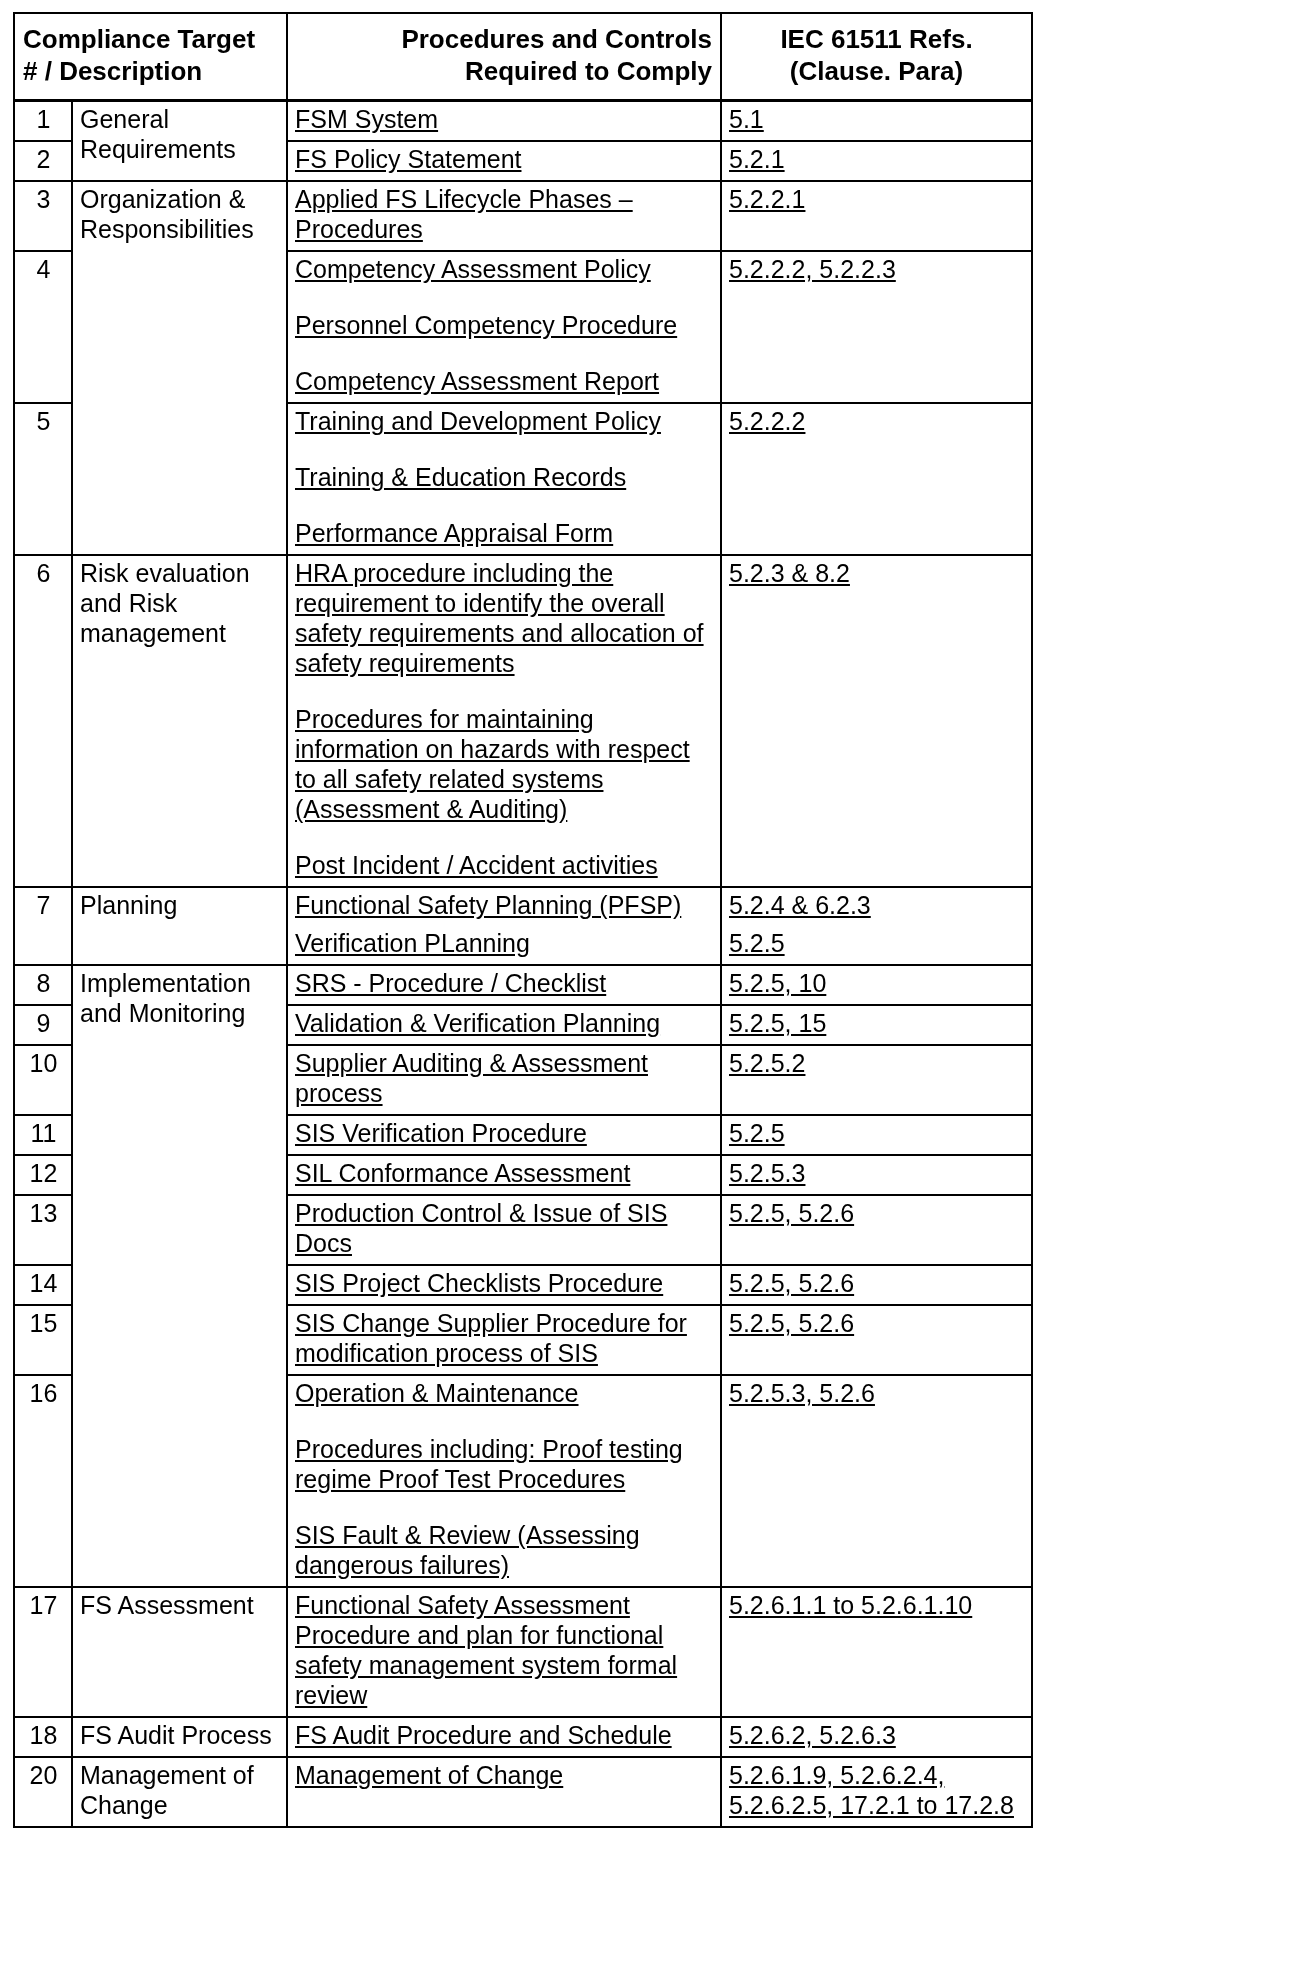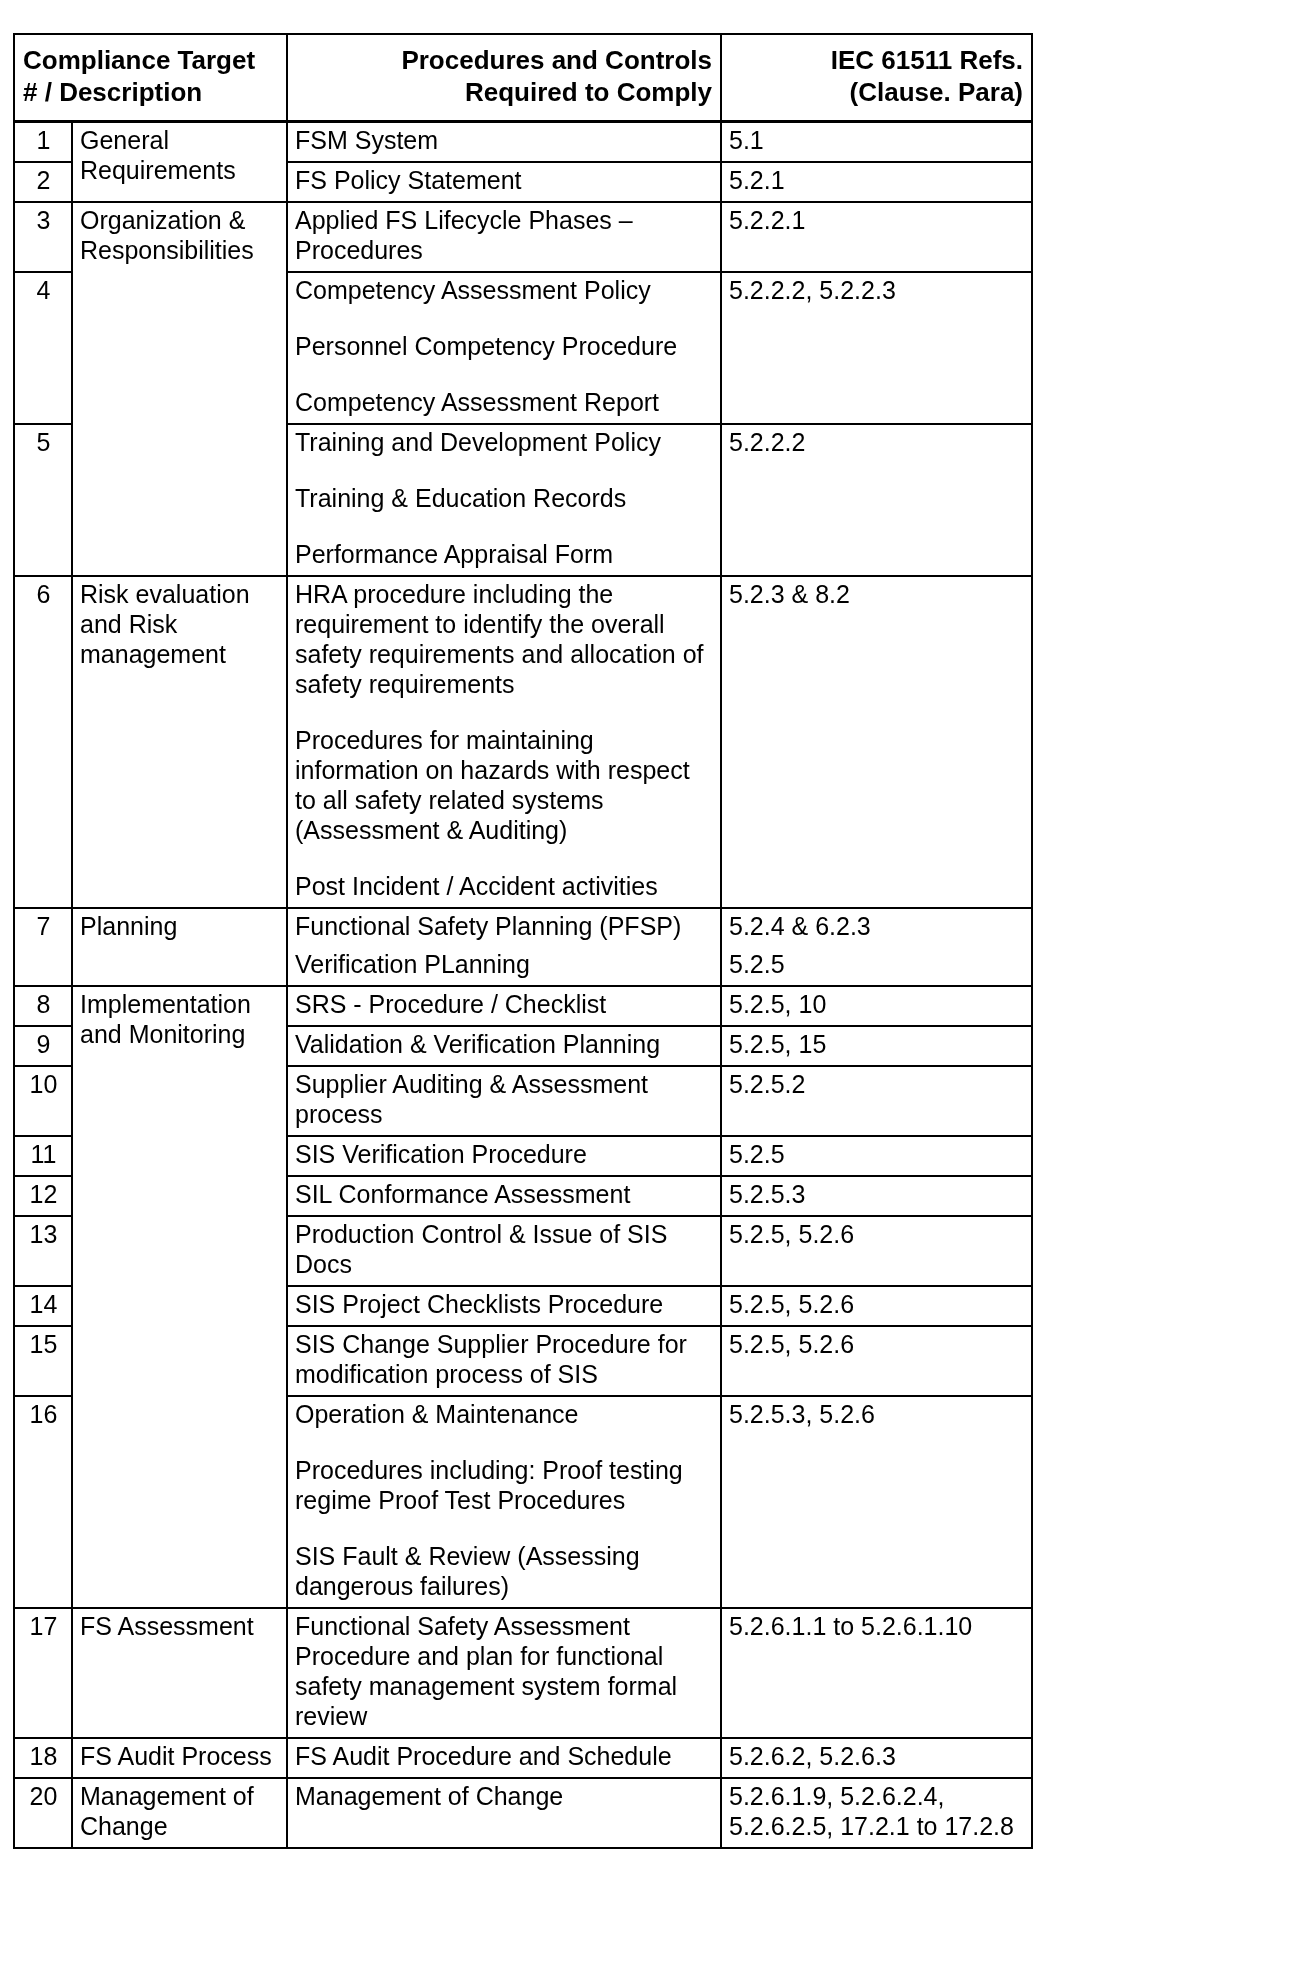--- a/index.html
+++ b/index.html
@@ -23,7 +23,7 @@
   table.compliance {
     position: absolute;
     left: 13px;
-    top: 33px;
+    top: 12px;
     width: 1018px;
     border-collapse: collapse;
     table-layout: fixed;

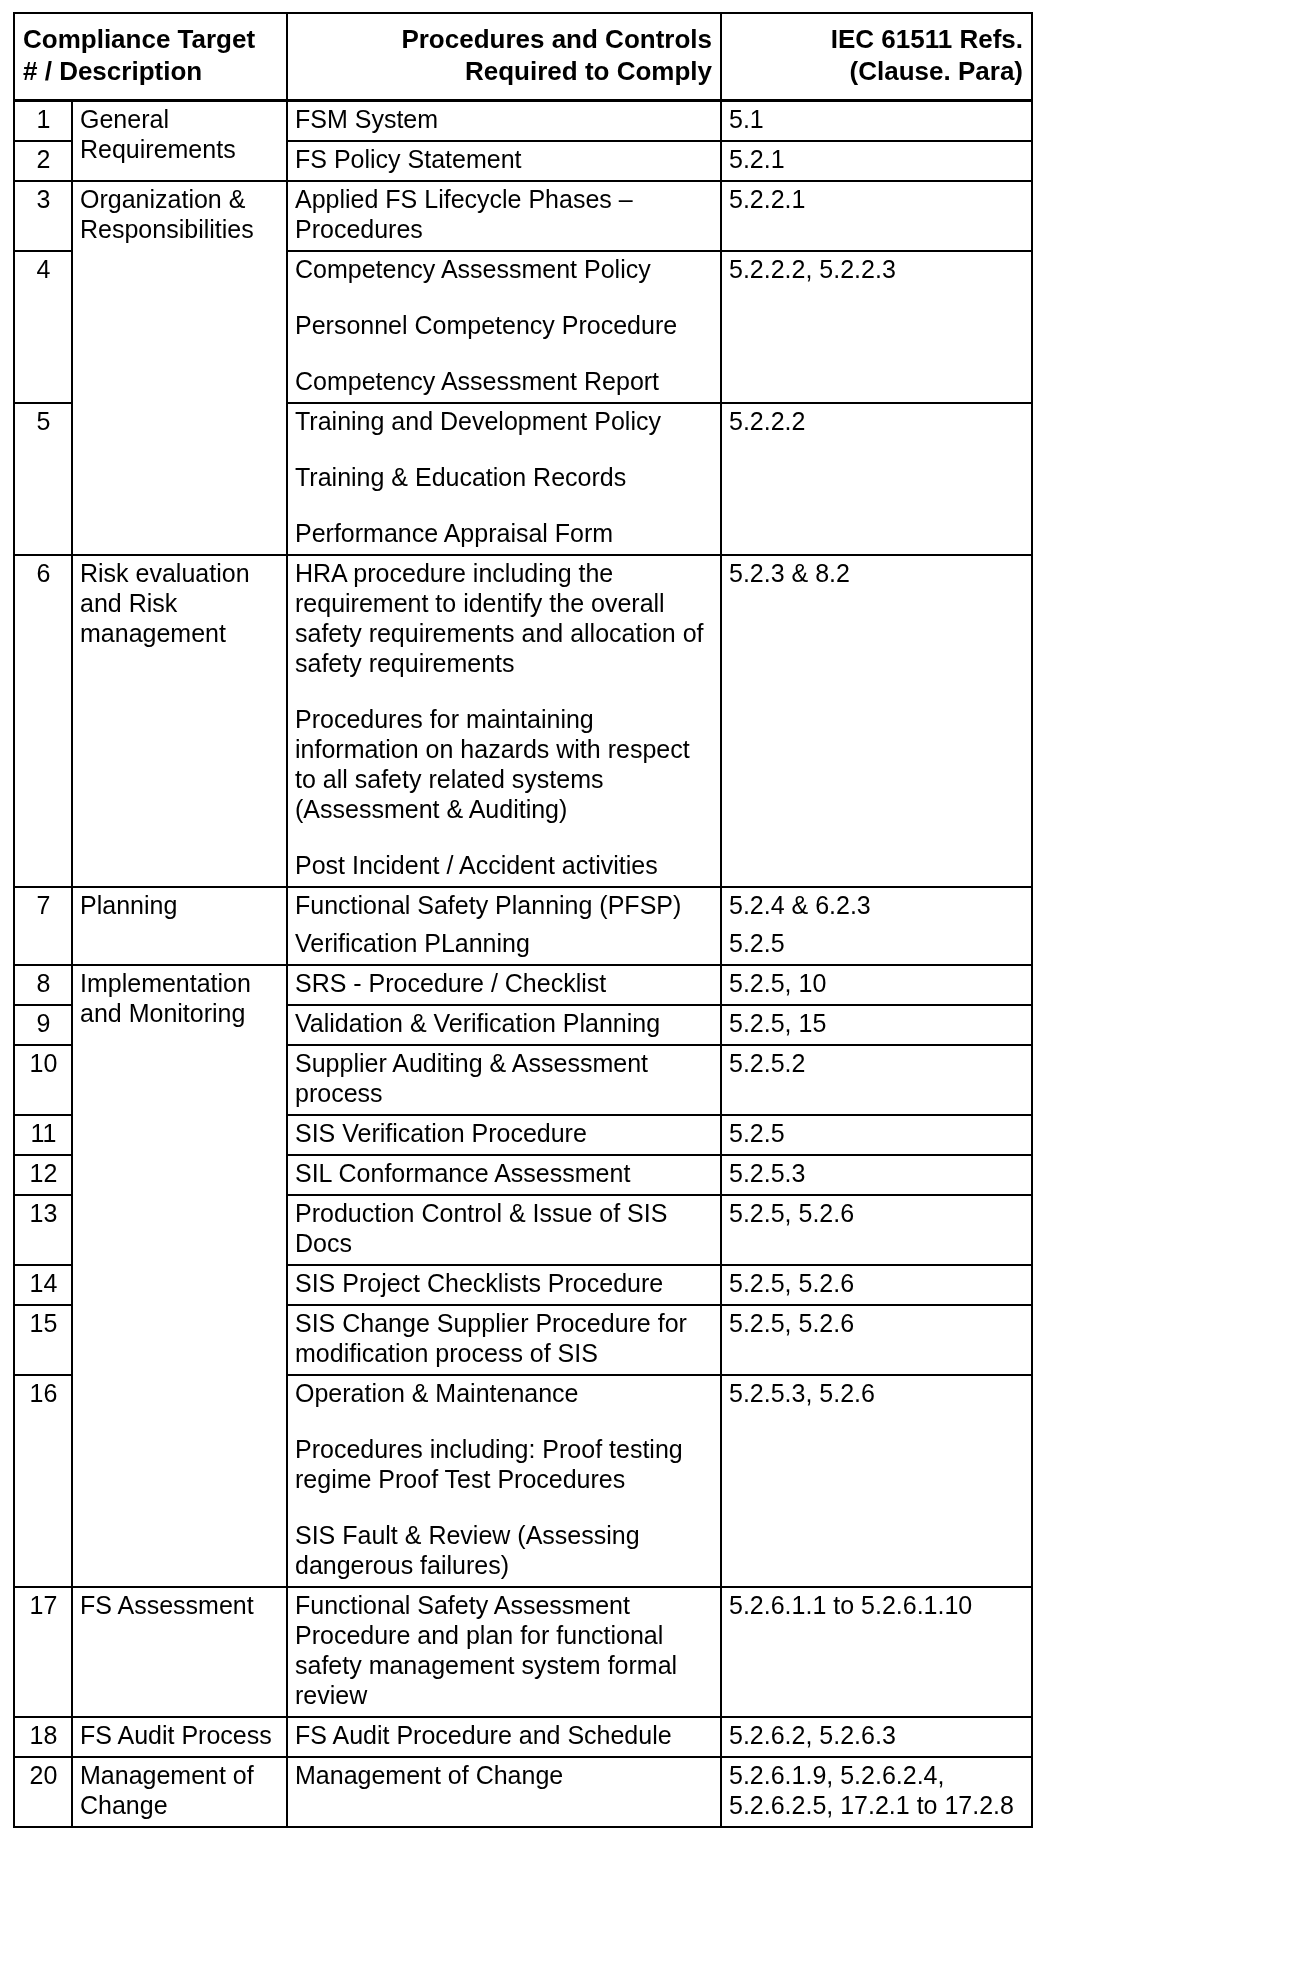--- a/index.html
+++ b/index.html
@@ -52,7 +52,7 @@
   }
   th.head-desc { text-align: left; }
   th.head-proc { text-align: right; }
-  th.head-refs { text-align: right; }
+  th.head-refs { text-align: center; }
 
   td.num {
     text-align: center;

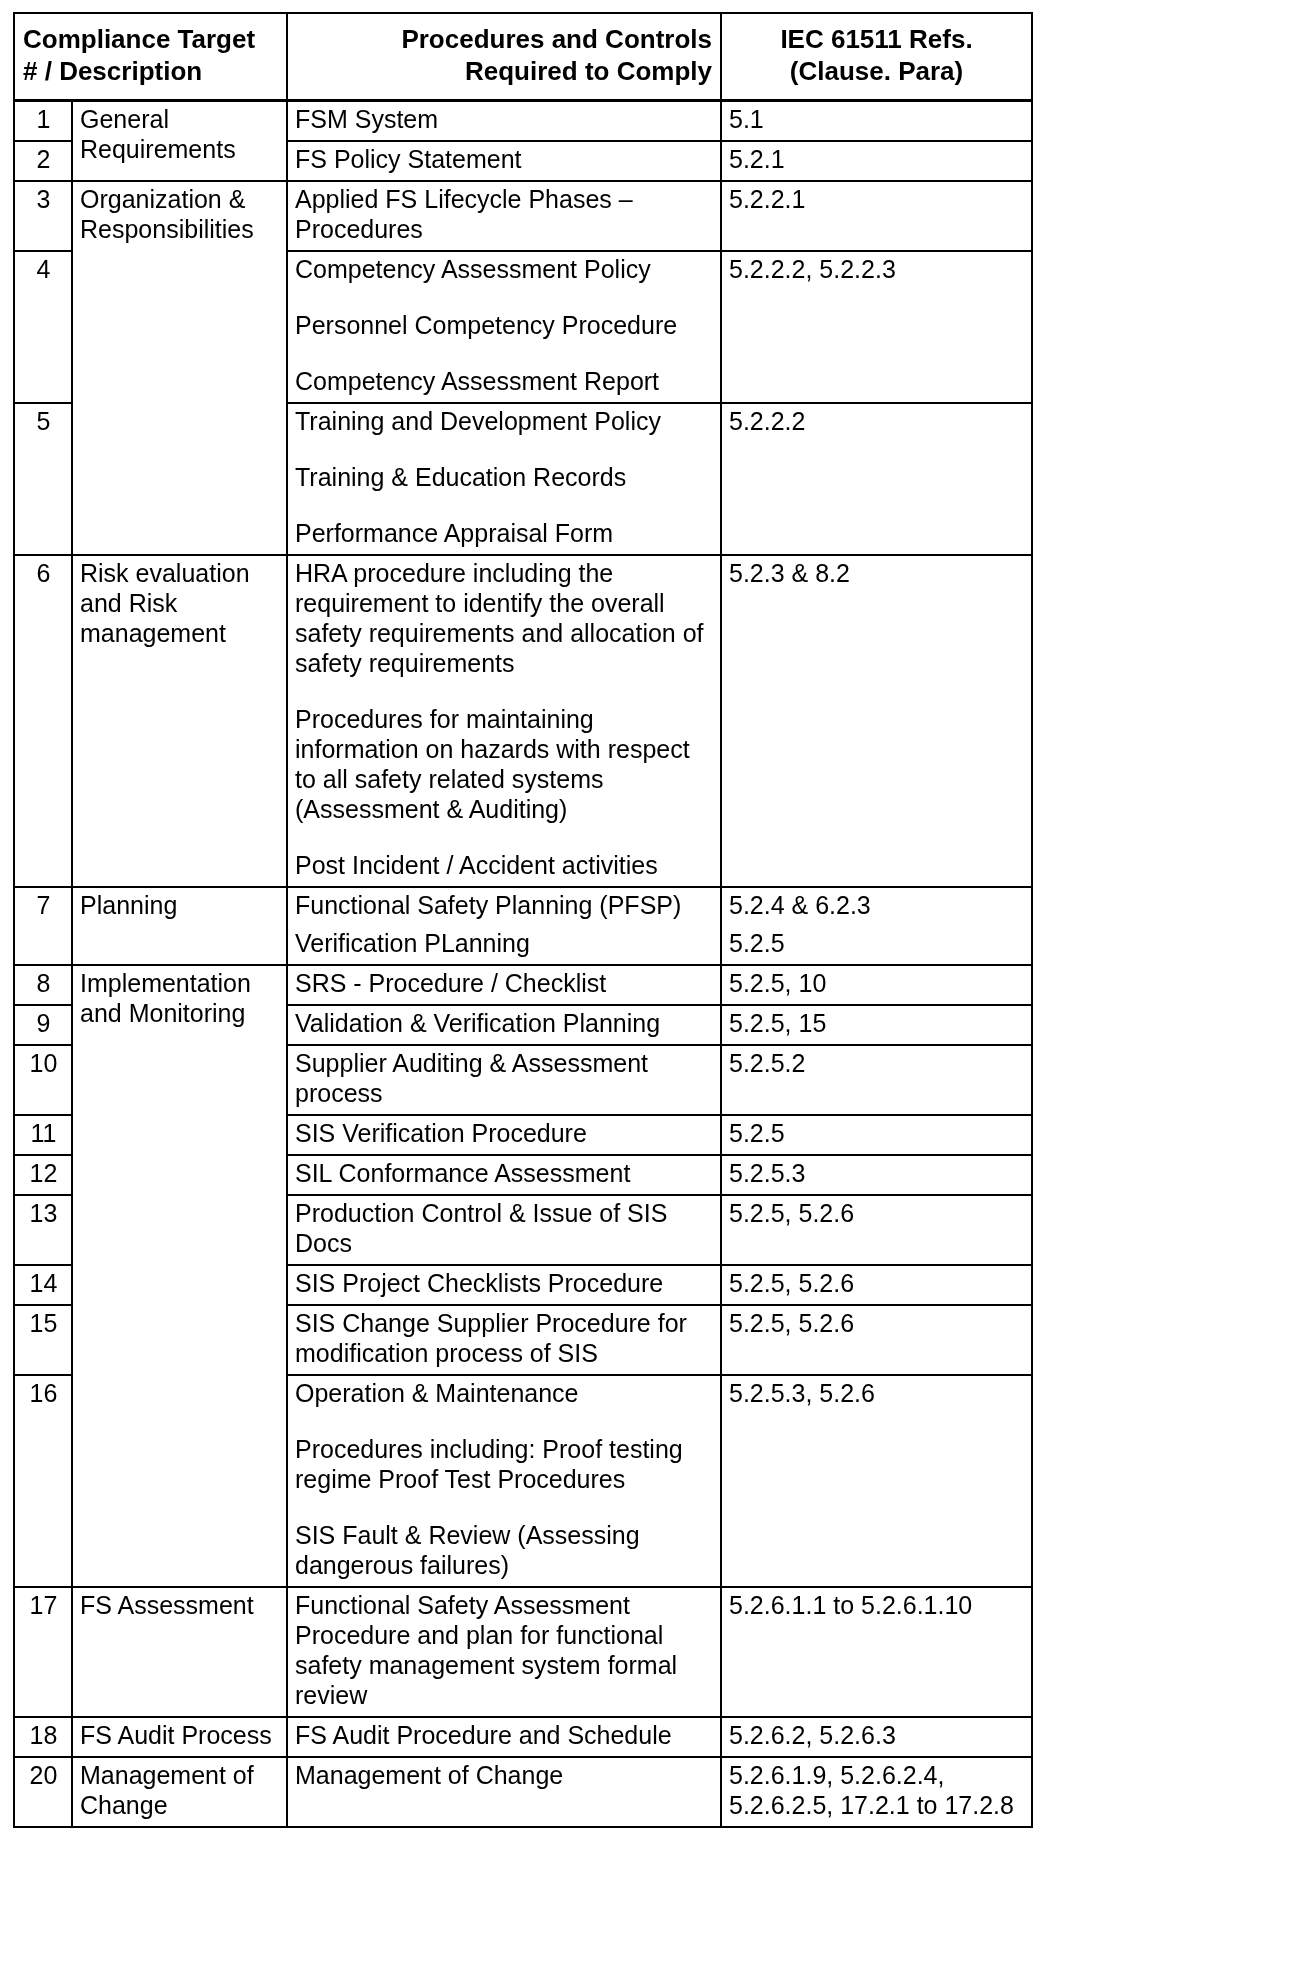--- a/index.html
+++ b/index.html
@@ -66,7 +66,7 @@
   
   td.desc-merged { vertical-align: top; }
 
-  .para { margin: 0 0 0 0; }
+  .para { margin: 0 0 0 0; text-decoration: underline; }
   .para + .para { margin-top: 26px; }
   .line { display: block; }
 

